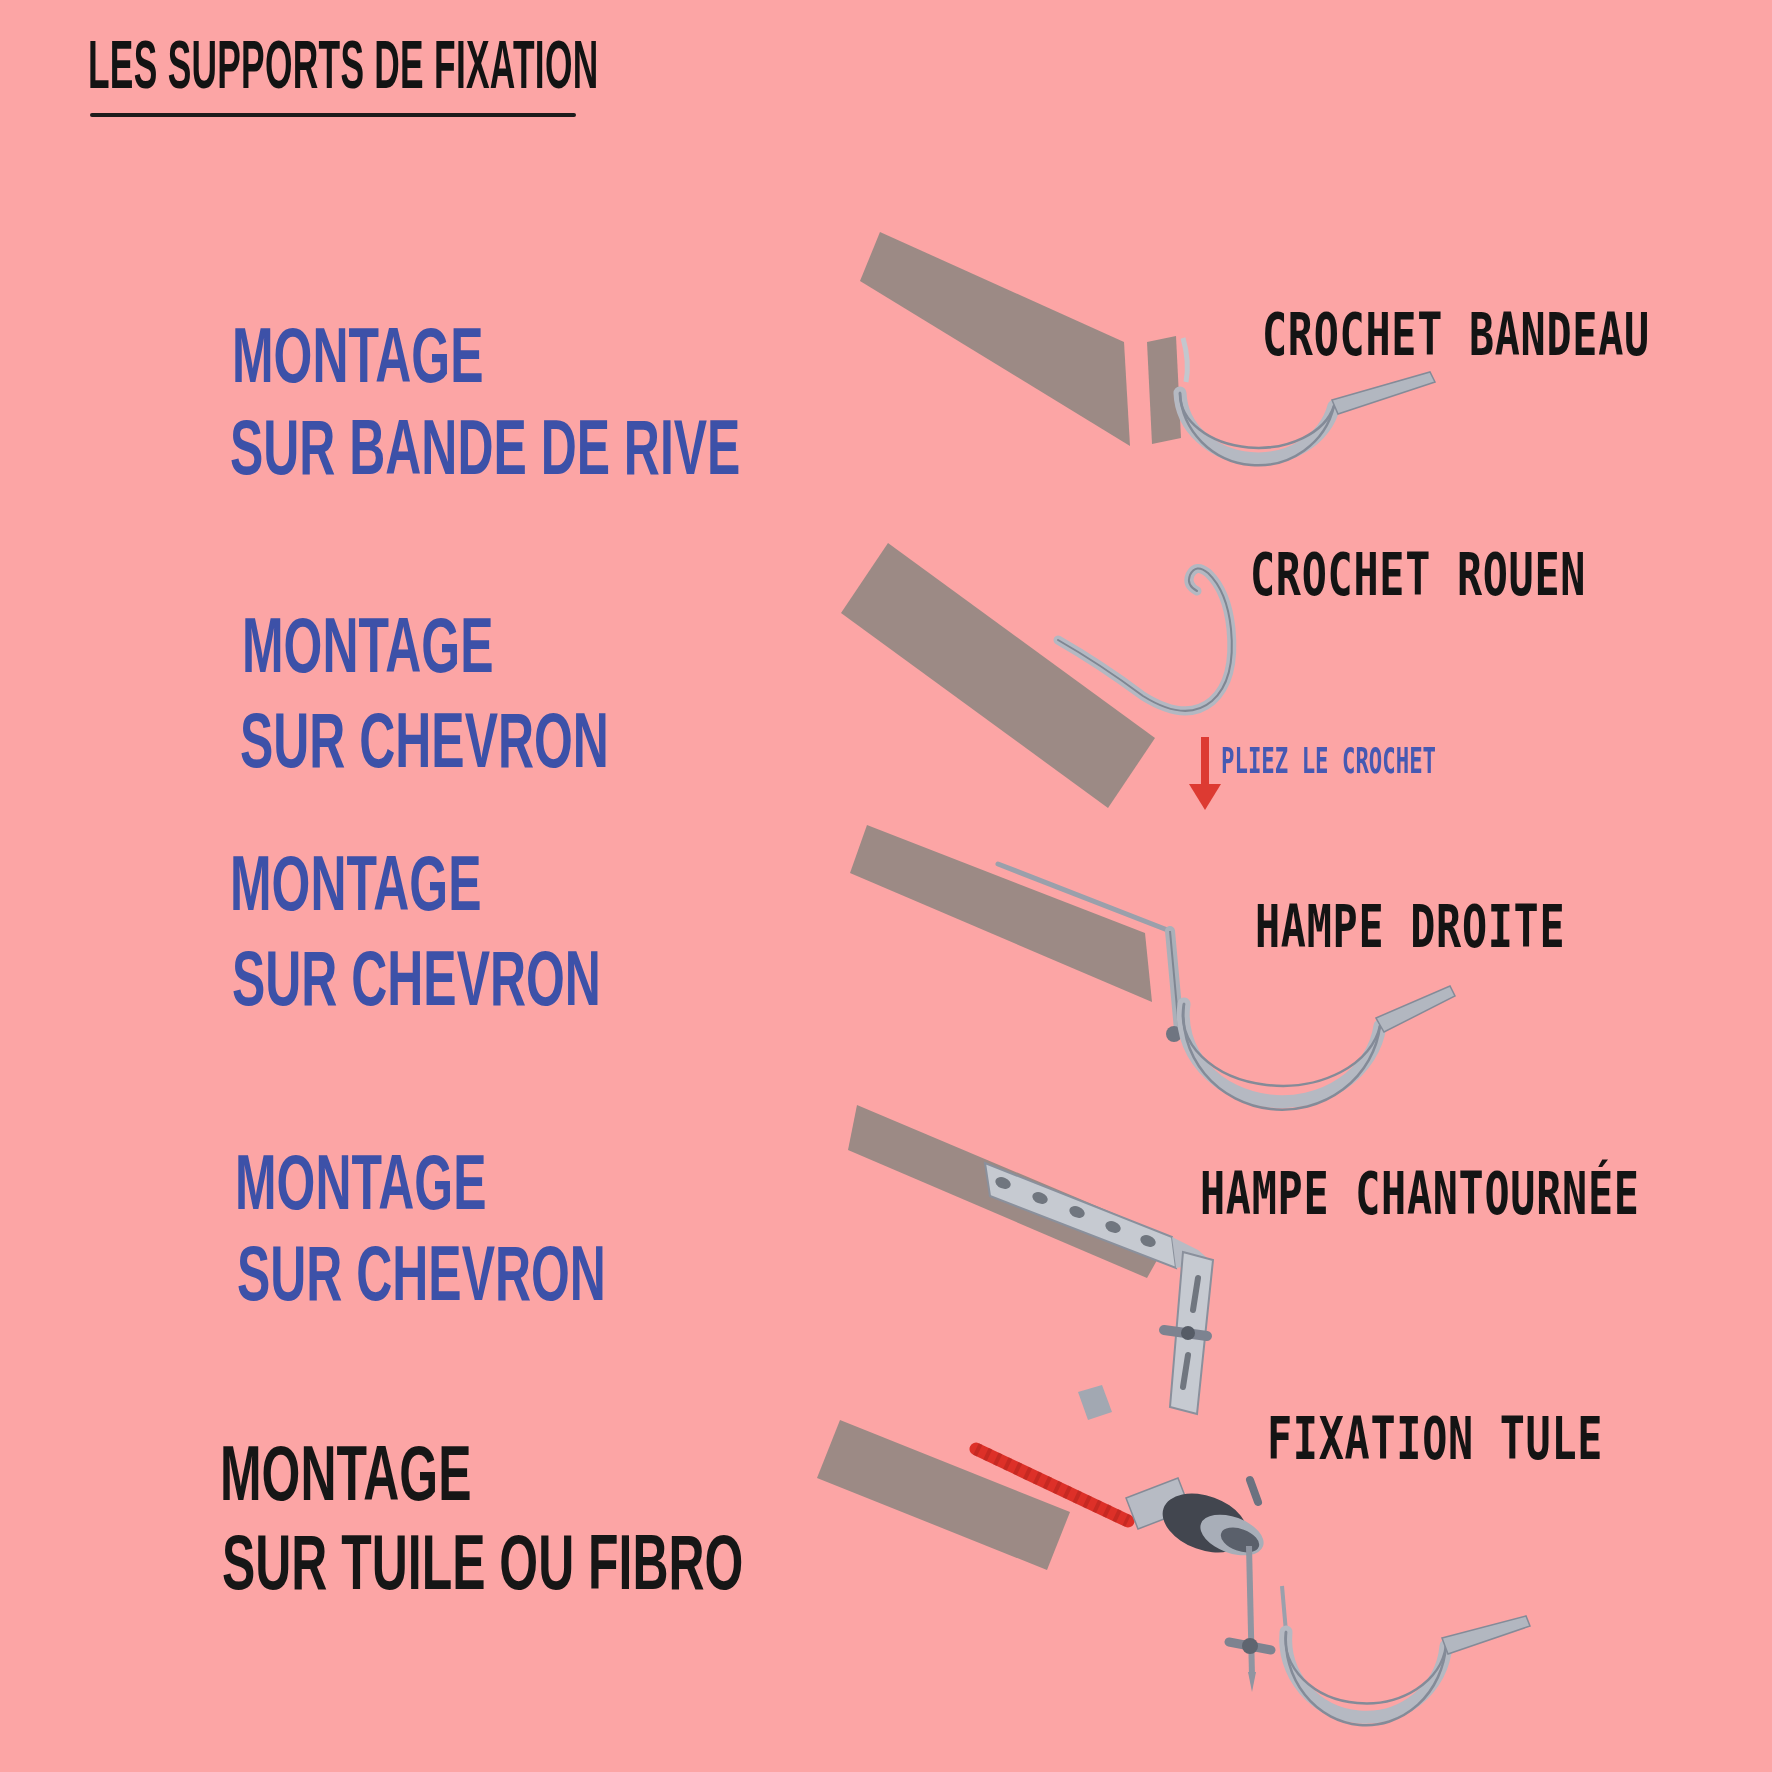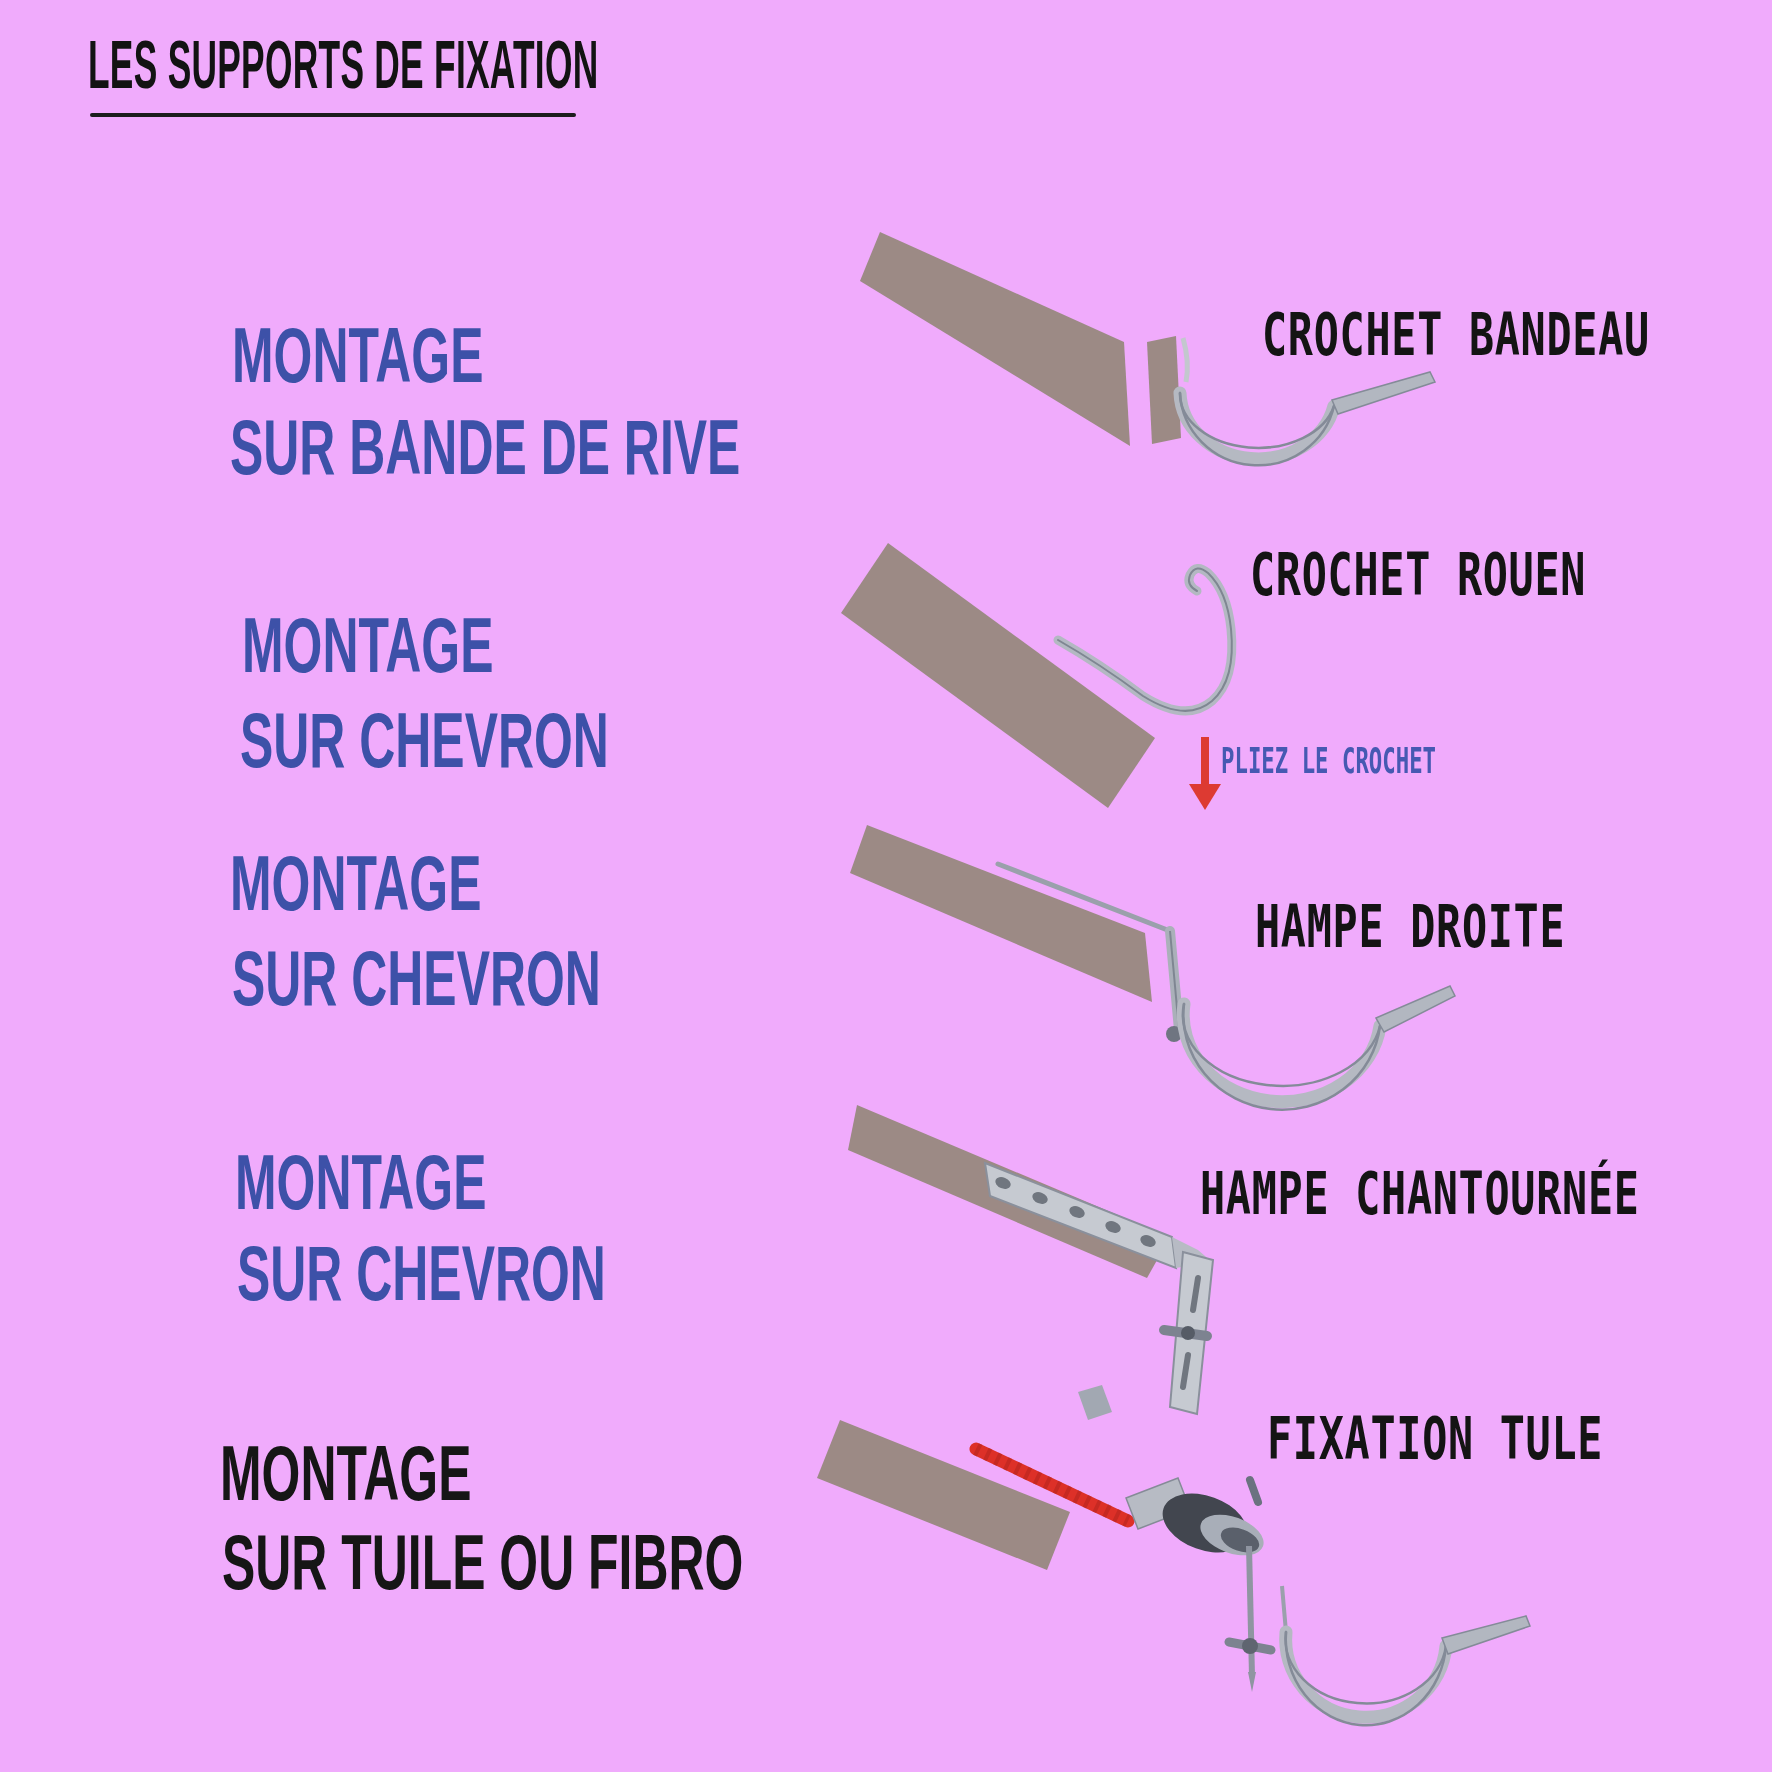--- a/index.html
+++ b/index.html
@@ -5,7 +5,7 @@
   html,body{margin:0;padding:0;background:#ffffff;}
   .canvas{
     position:relative;width:1772px;height:1772px;overflow:hidden;
-    background:#f0abfc;
+    background:#fca5a5;
     font-family:"Liberation Sans",sans-serif;
   }
   .title{

